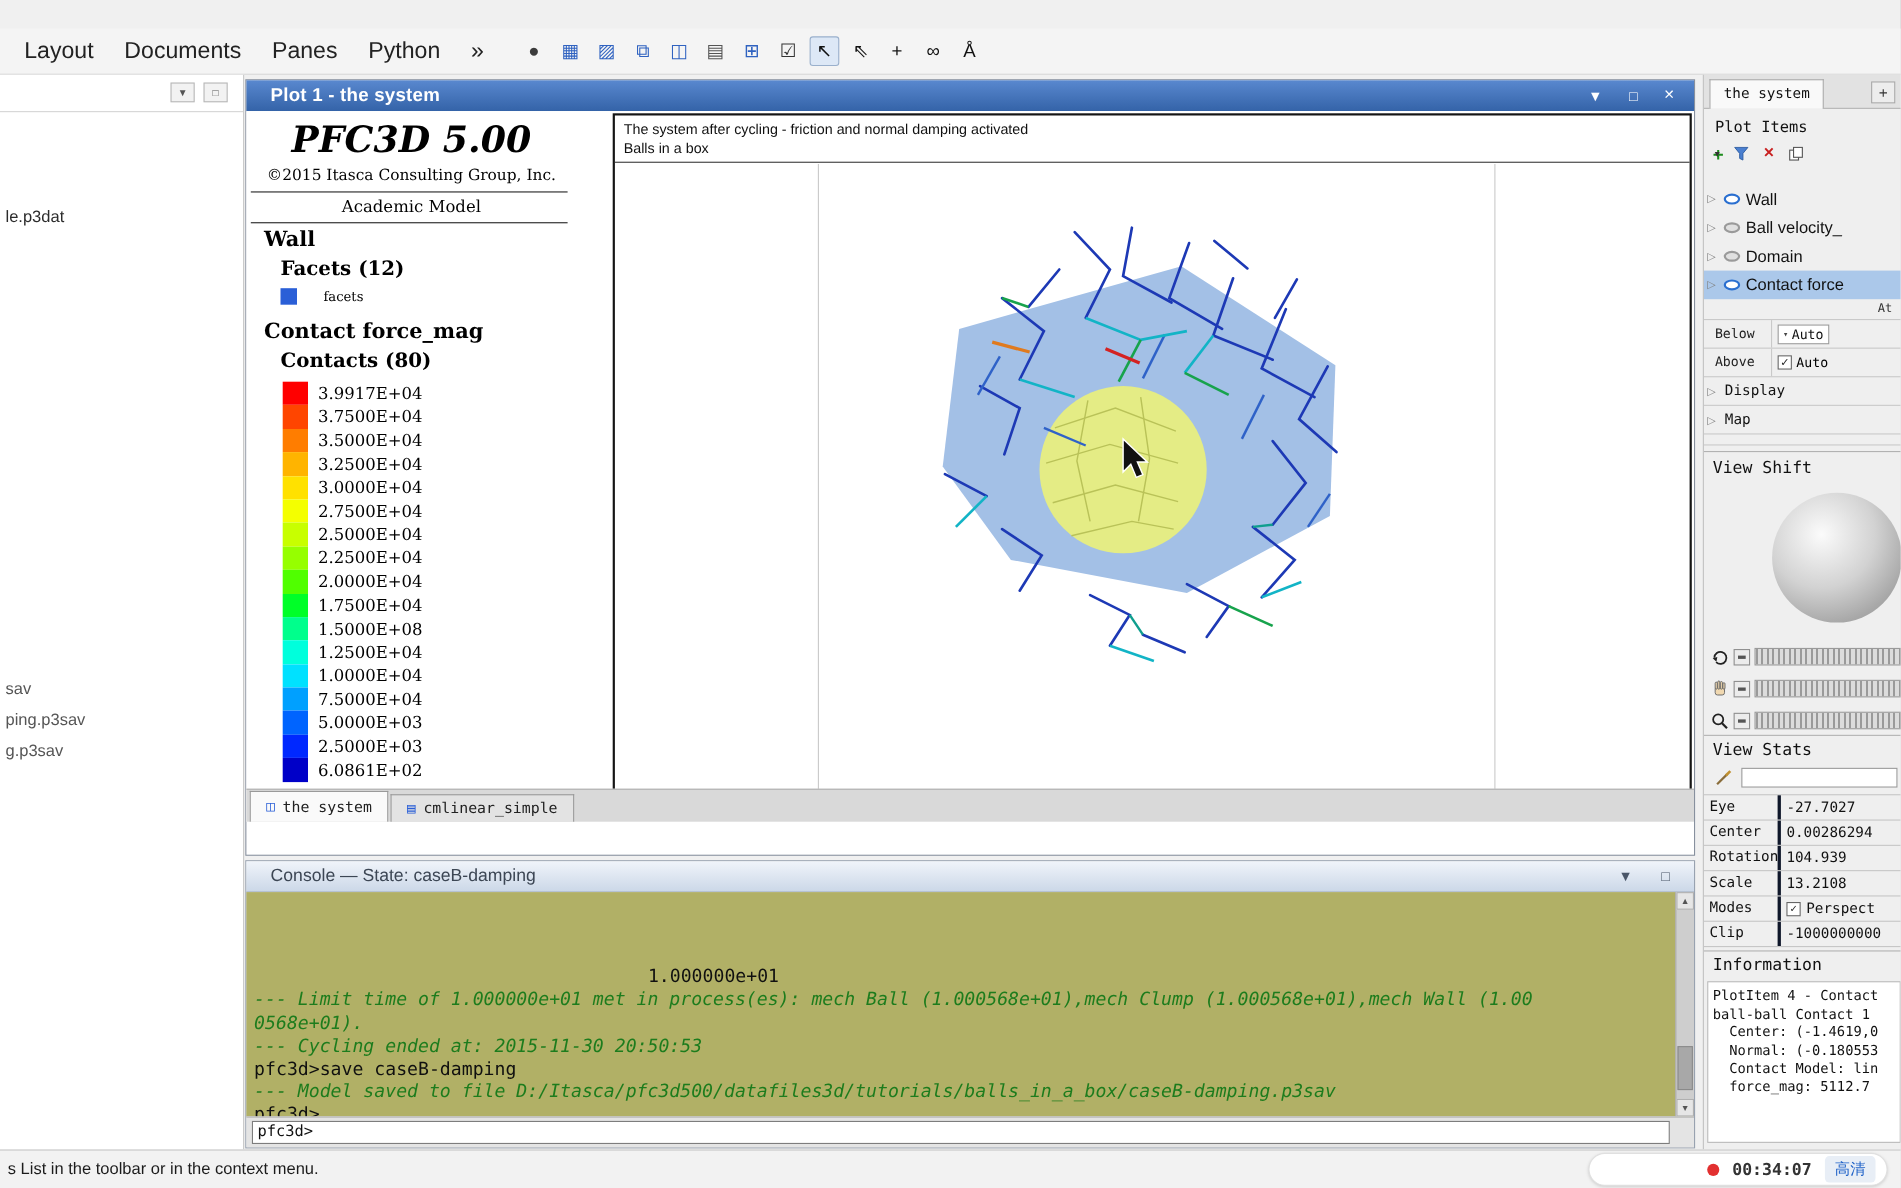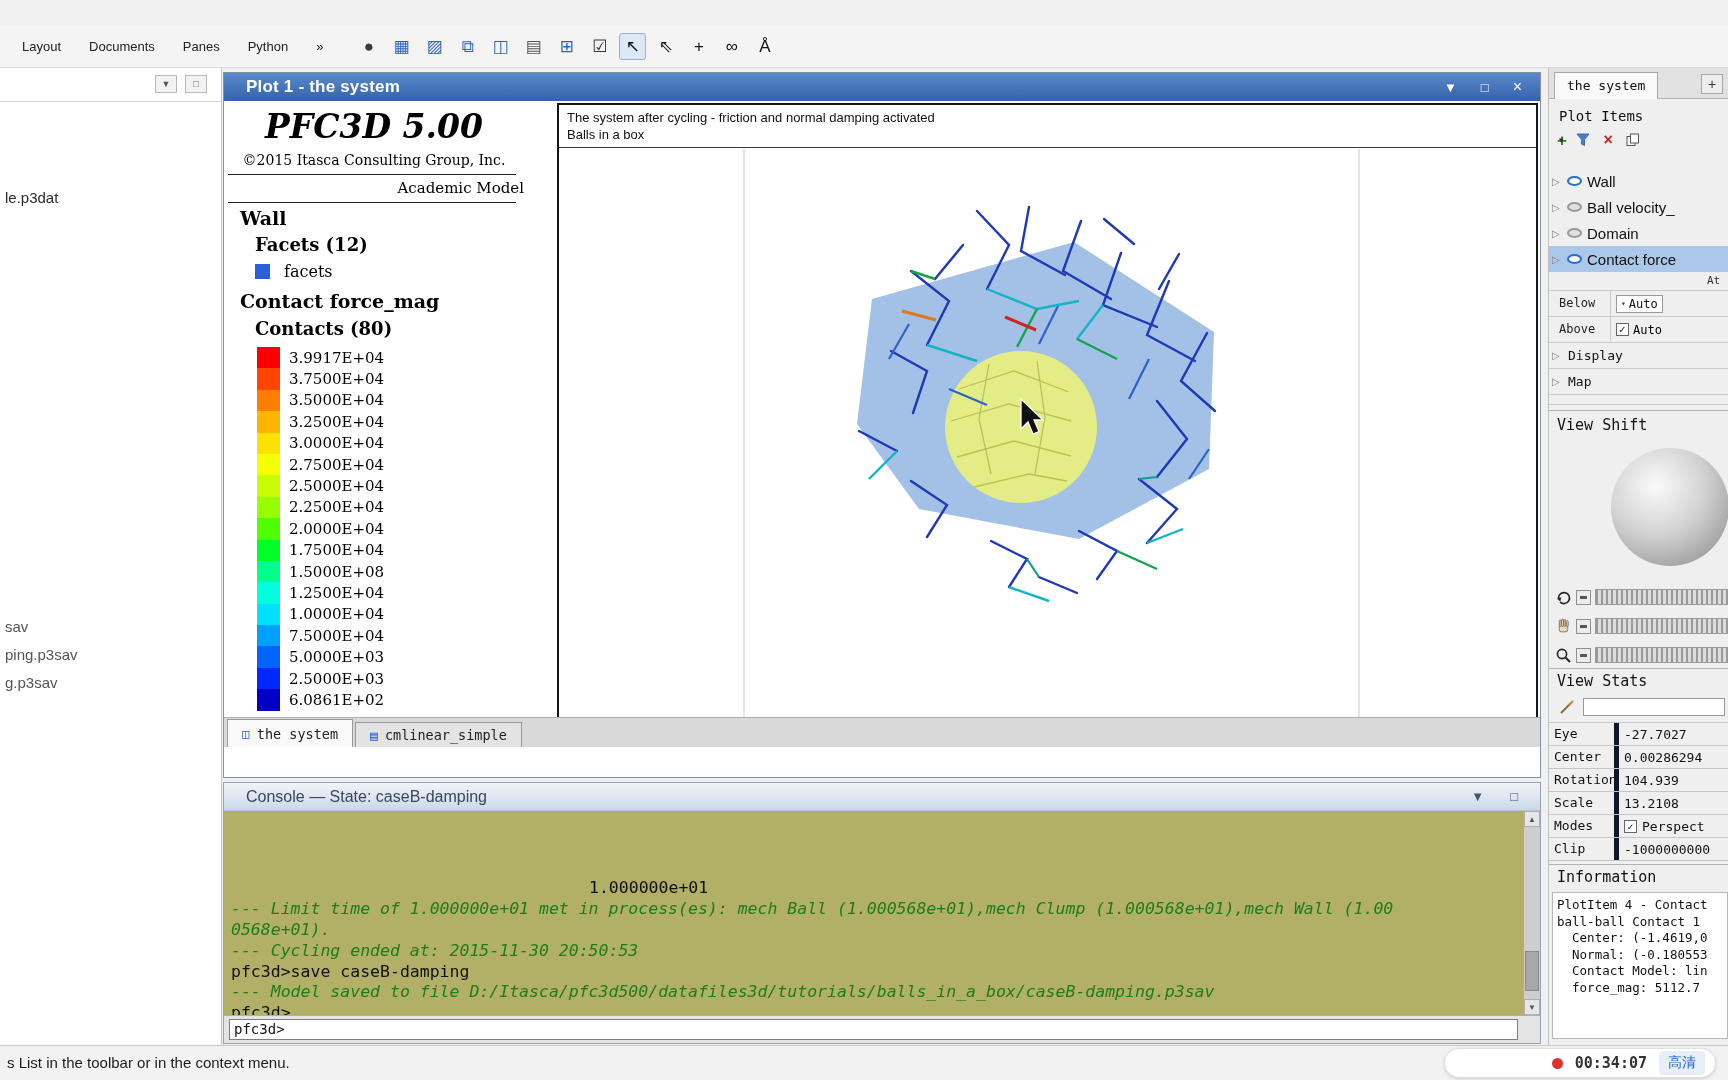--- a/index.html
+++ b/index.html
@@ -14,7 +14,7 @@
 
 .menubar{position:absolute;left:0;top:26px;width:1728px;height:42px;background:#f4f4f4;border-bottom:1px solid #d8d8d8;display:flex;align-items:center;padding-left:8px}
 .menus{display:flex}
-.menu-item{padding:0 14px;line-height:40px;font-size:13px;color:#222;cursor:default}
+.menu-item{padding:0 14px;line-height:40px;font-size:21px;color:#222;cursor:default}
 .toolbar{display:flex;align-items:center;margin-left:18px;gap:6px}
 .tool-btn{width:27px;height:27px;display:flex;align-items:center;justify-content:center;border:1px solid transparent;border-radius:3px}
 .tool-btn.pressed{border:1px solid #9ab0cc;background:#dde8f6}

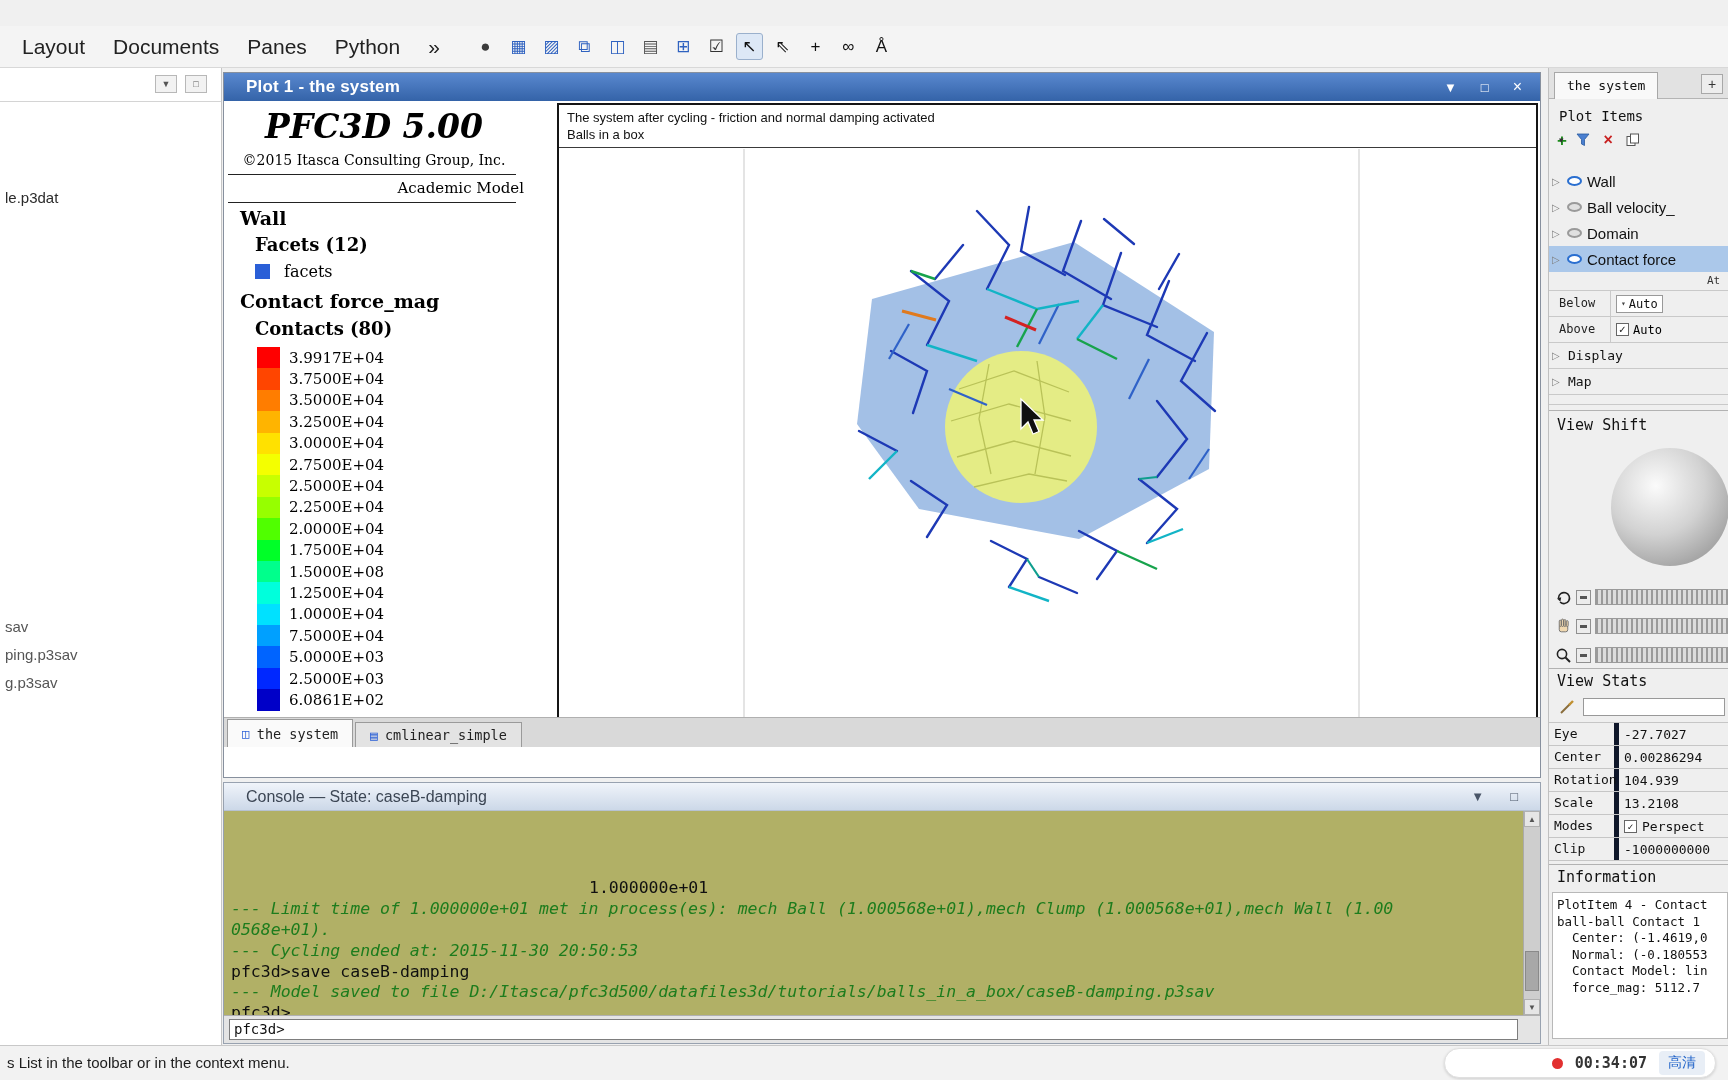--- a/index.html
+++ b/index.html
@@ -38,7 +38,7 @@
 .legend-title{position:absolute;left:0;top:6px;width:300px;text-align:center;font-size:33px;font-weight:bold;font-style:italic}
 .legend-copy{position:absolute;left:0;top:51px;width:300px;text-align:center;font-size:14px}
 .legend-rule{position:absolute;left:4px;width:288px;border-top:1.5px solid #222}
-.legend-model{position:absolute;left:0;top:78px;width:300px;text-align:right;font-size:15px}
+.legend-model{position:absolute;left:0;top:78px;width:300px;text-align:center;font-size:15px}
 .lg-h1{position:absolute;left:16px;font-size:19px;font-weight:bold}
 .lg-h2{position:absolute;left:31px;font-size:18px;font-weight:bold}
 .lg-item{position:absolute;left:31px;display:flex;align-items:center}

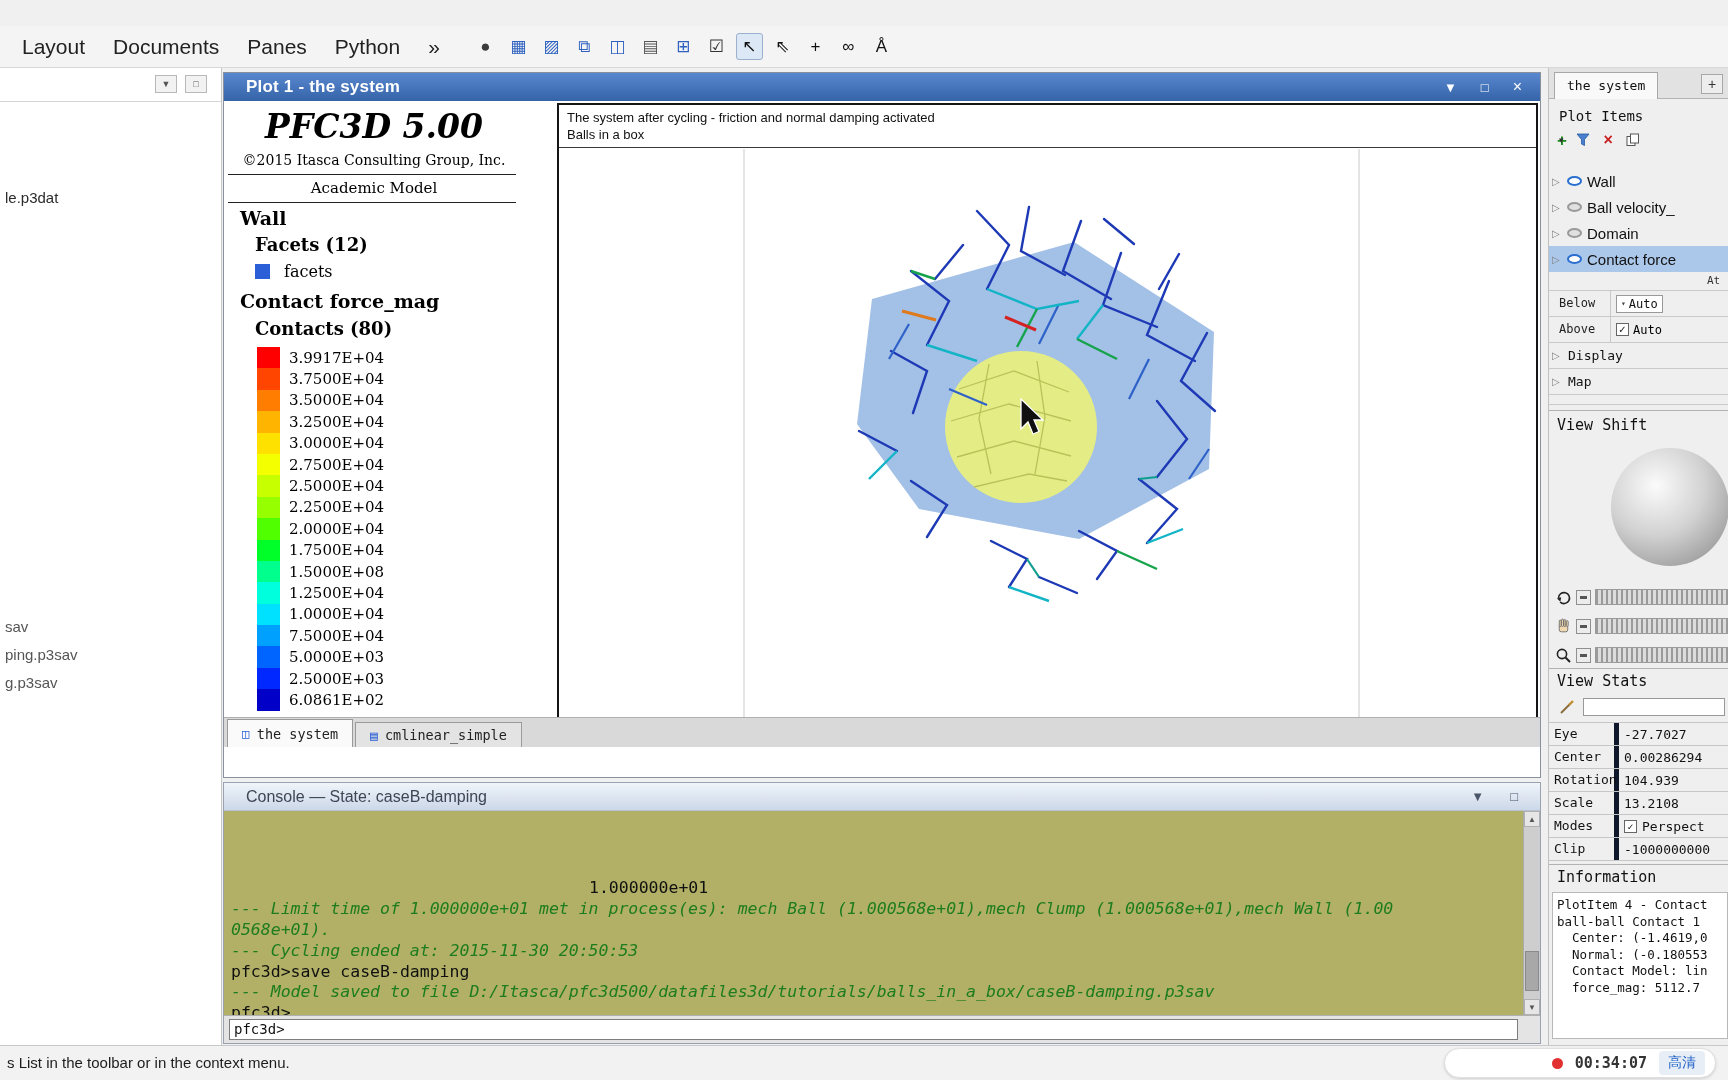--- a/index.html
+++ b/index.html
@@ -43,7 +43,7 @@
 .lg-h2{position:absolute;left:31px;font-size:18px;font-weight:bold}
 .lg-item{position:absolute;left:31px;display:flex;align-items:center}
 .facets-swatch{width:15px;height:15px;display:inline-block}
-.facets-label{margin-left:14px;font-size:16px}
+.facets-label{margin-left:24px;font-size:12px}
 .scale{position:absolute;left:33px;top:246px}
 .scale-row{display:flex;align-items:center;height:21.4px}
 .scale-swatch{width:23px;height:21.4px}

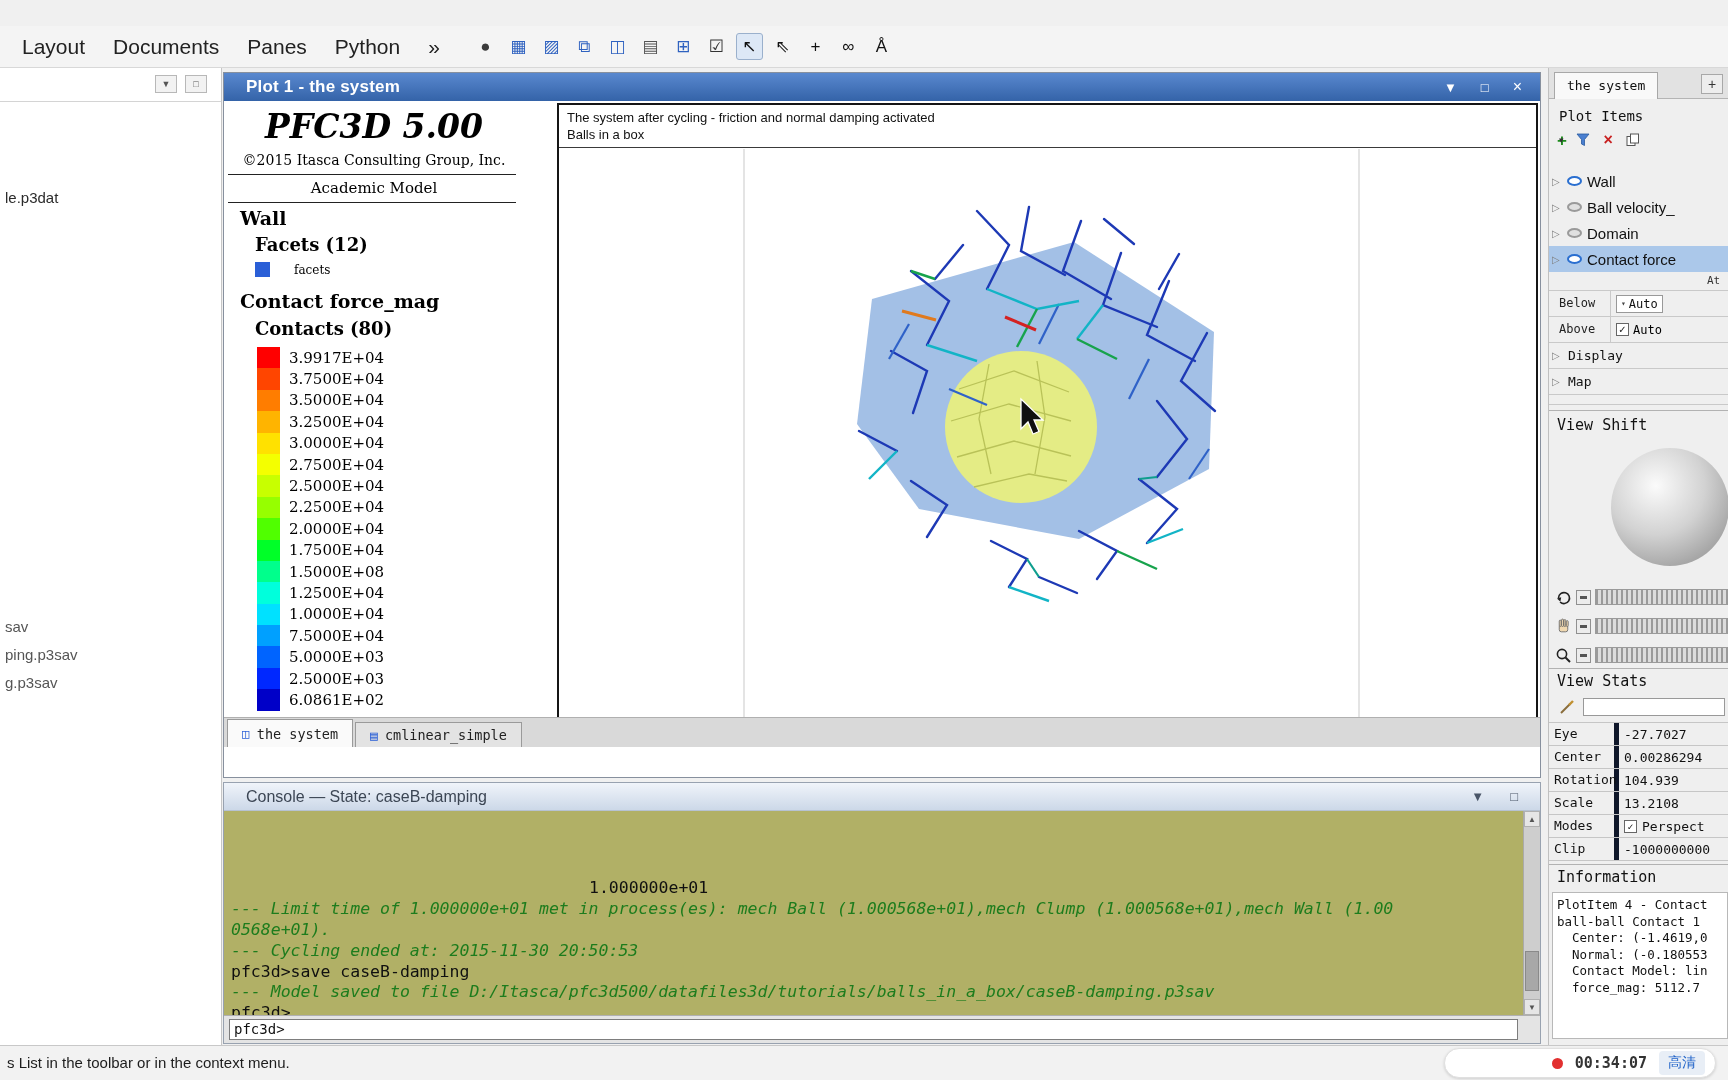--- a/index.html
+++ b/index.html
@@ -110,7 +110,7 @@
 .stats-field{flex:1;height:18px;border:1px solid #999;background:#fff}
 .stats-table{position:absolute;left:0;top:654px;width:100%;border-top:1px solid #c6c6c6}
 .stats-row{display:flex;height:23px;border-bottom:1px solid #c6c6c6;align-items:center;font-family:"DejaVu Sans Mono",monospace;font-size:13px;color:#111}
-.stats-label{width:70px;padding-left:5px;border-right:5px solid #0f172a;height:100%;line-height:22px}
+.stats-label{width:70px;padding-left:5px;border-right:3px solid #0f172a;height:100%;line-height:22px}
 .stats-value{padding-left:5px;display:flex;align-items:center;gap:5px;white-space:nowrap}
 .info-box{position:absolute;left:3px;top:824px;width:176px;height:147px;background:#fff;border:1px solid #b8b8b8;padding:4px;overflow:hidden}
 .info-line{font-family:"DejaVu Sans Mono",monospace;font-size:12.5px;line-height:16.5px;color:#111;white-space:pre}

